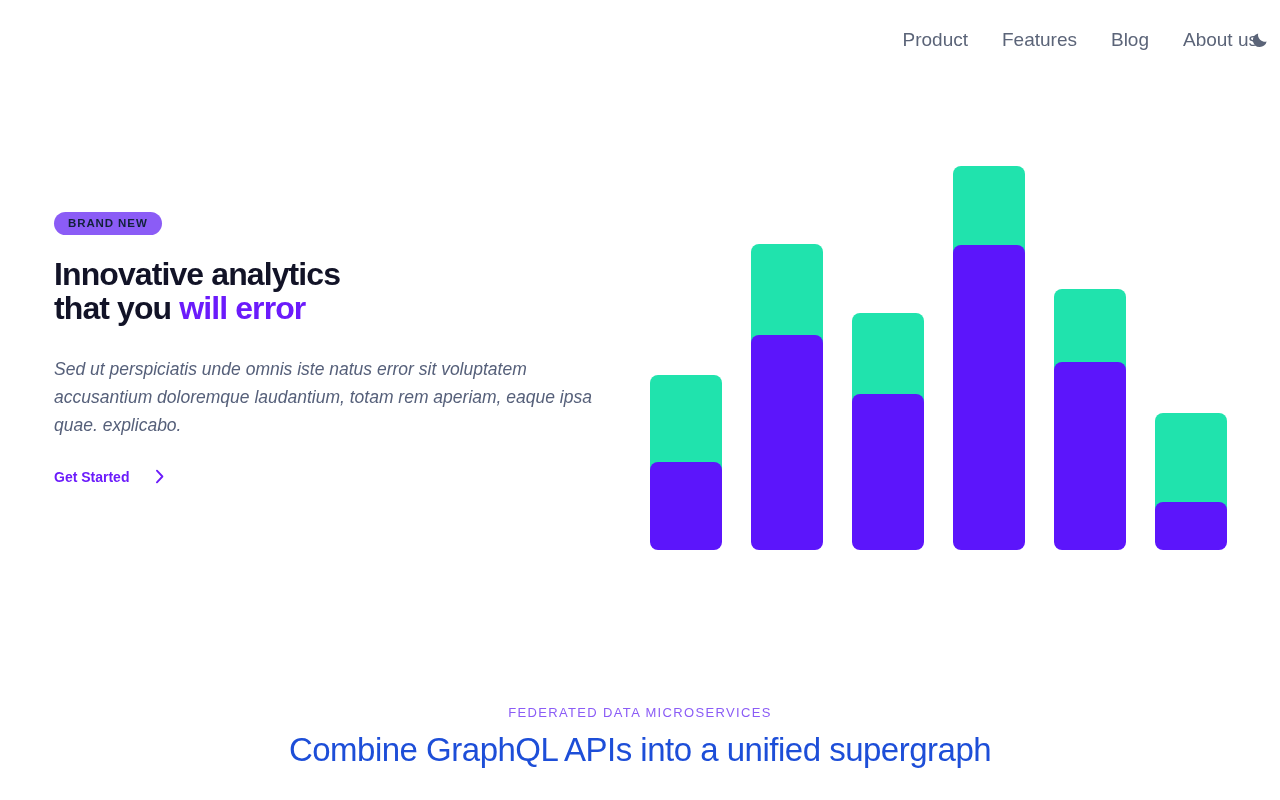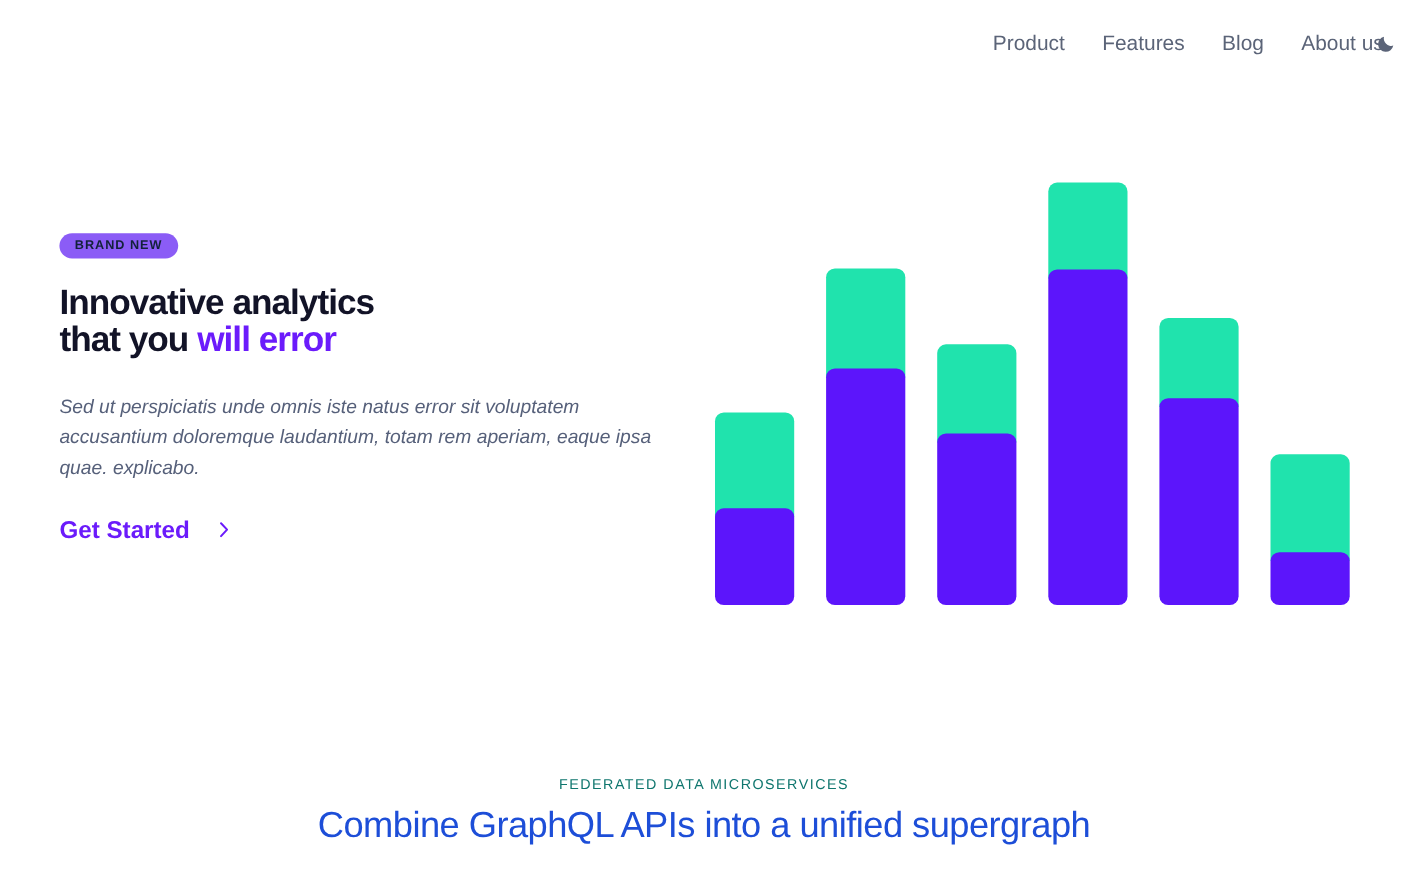--- a/index.html
+++ b/index.html
@@ -129,7 +129,7 @@
     display: inline-flex;
     align-items: center;
     gap: 25px;
-    font-size: 22px;
+    font-size: 14px;
     font-weight: bold;
     color: #6b1bfb;
     text-decoration: none;

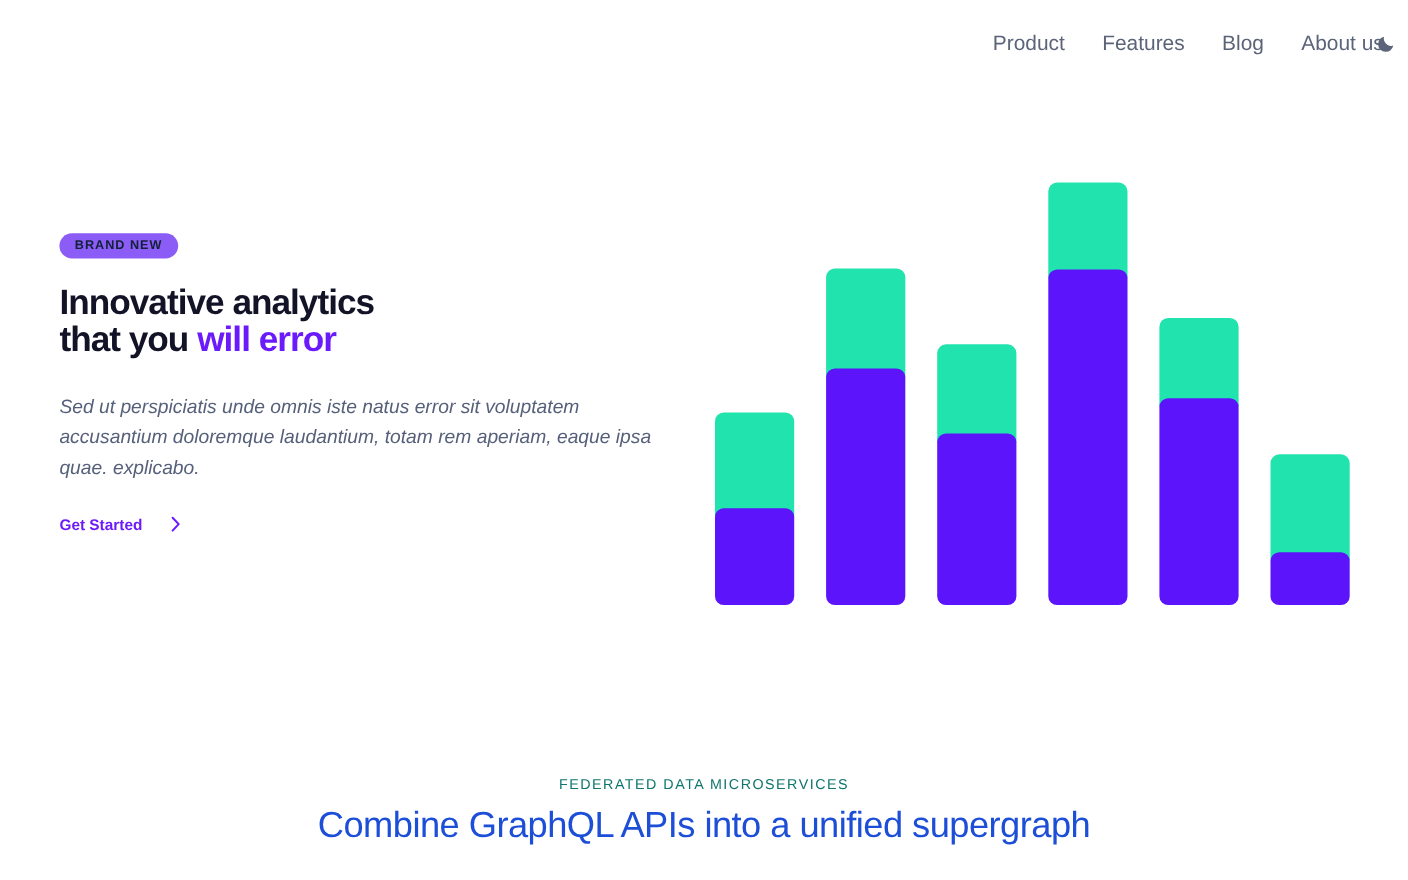--- a/index.html
+++ b/index.html
@@ -179,7 +179,7 @@
   .eyebrow {
     font-size: 13px;
     letter-spacing: 1.35px;
-    color: #0f766e;
+    color: #8b5cf6;
     text-transform: uppercase;
     font-weight: normal;
     text-align: center;

